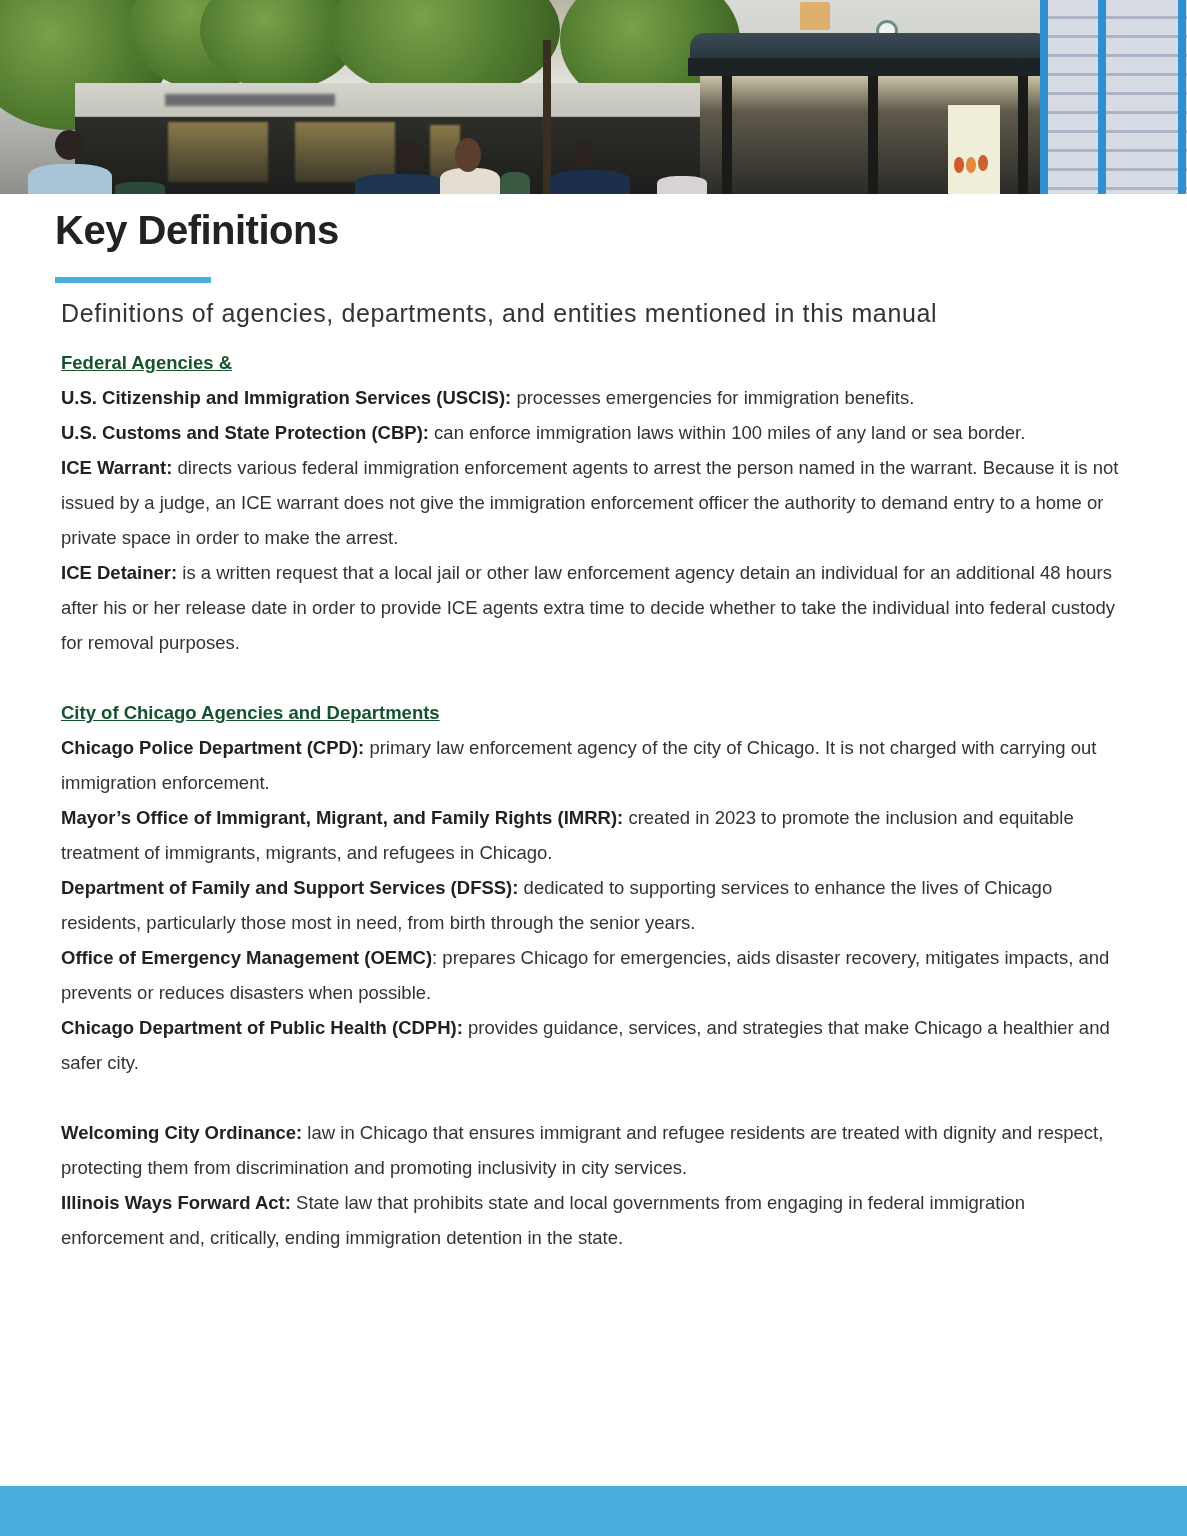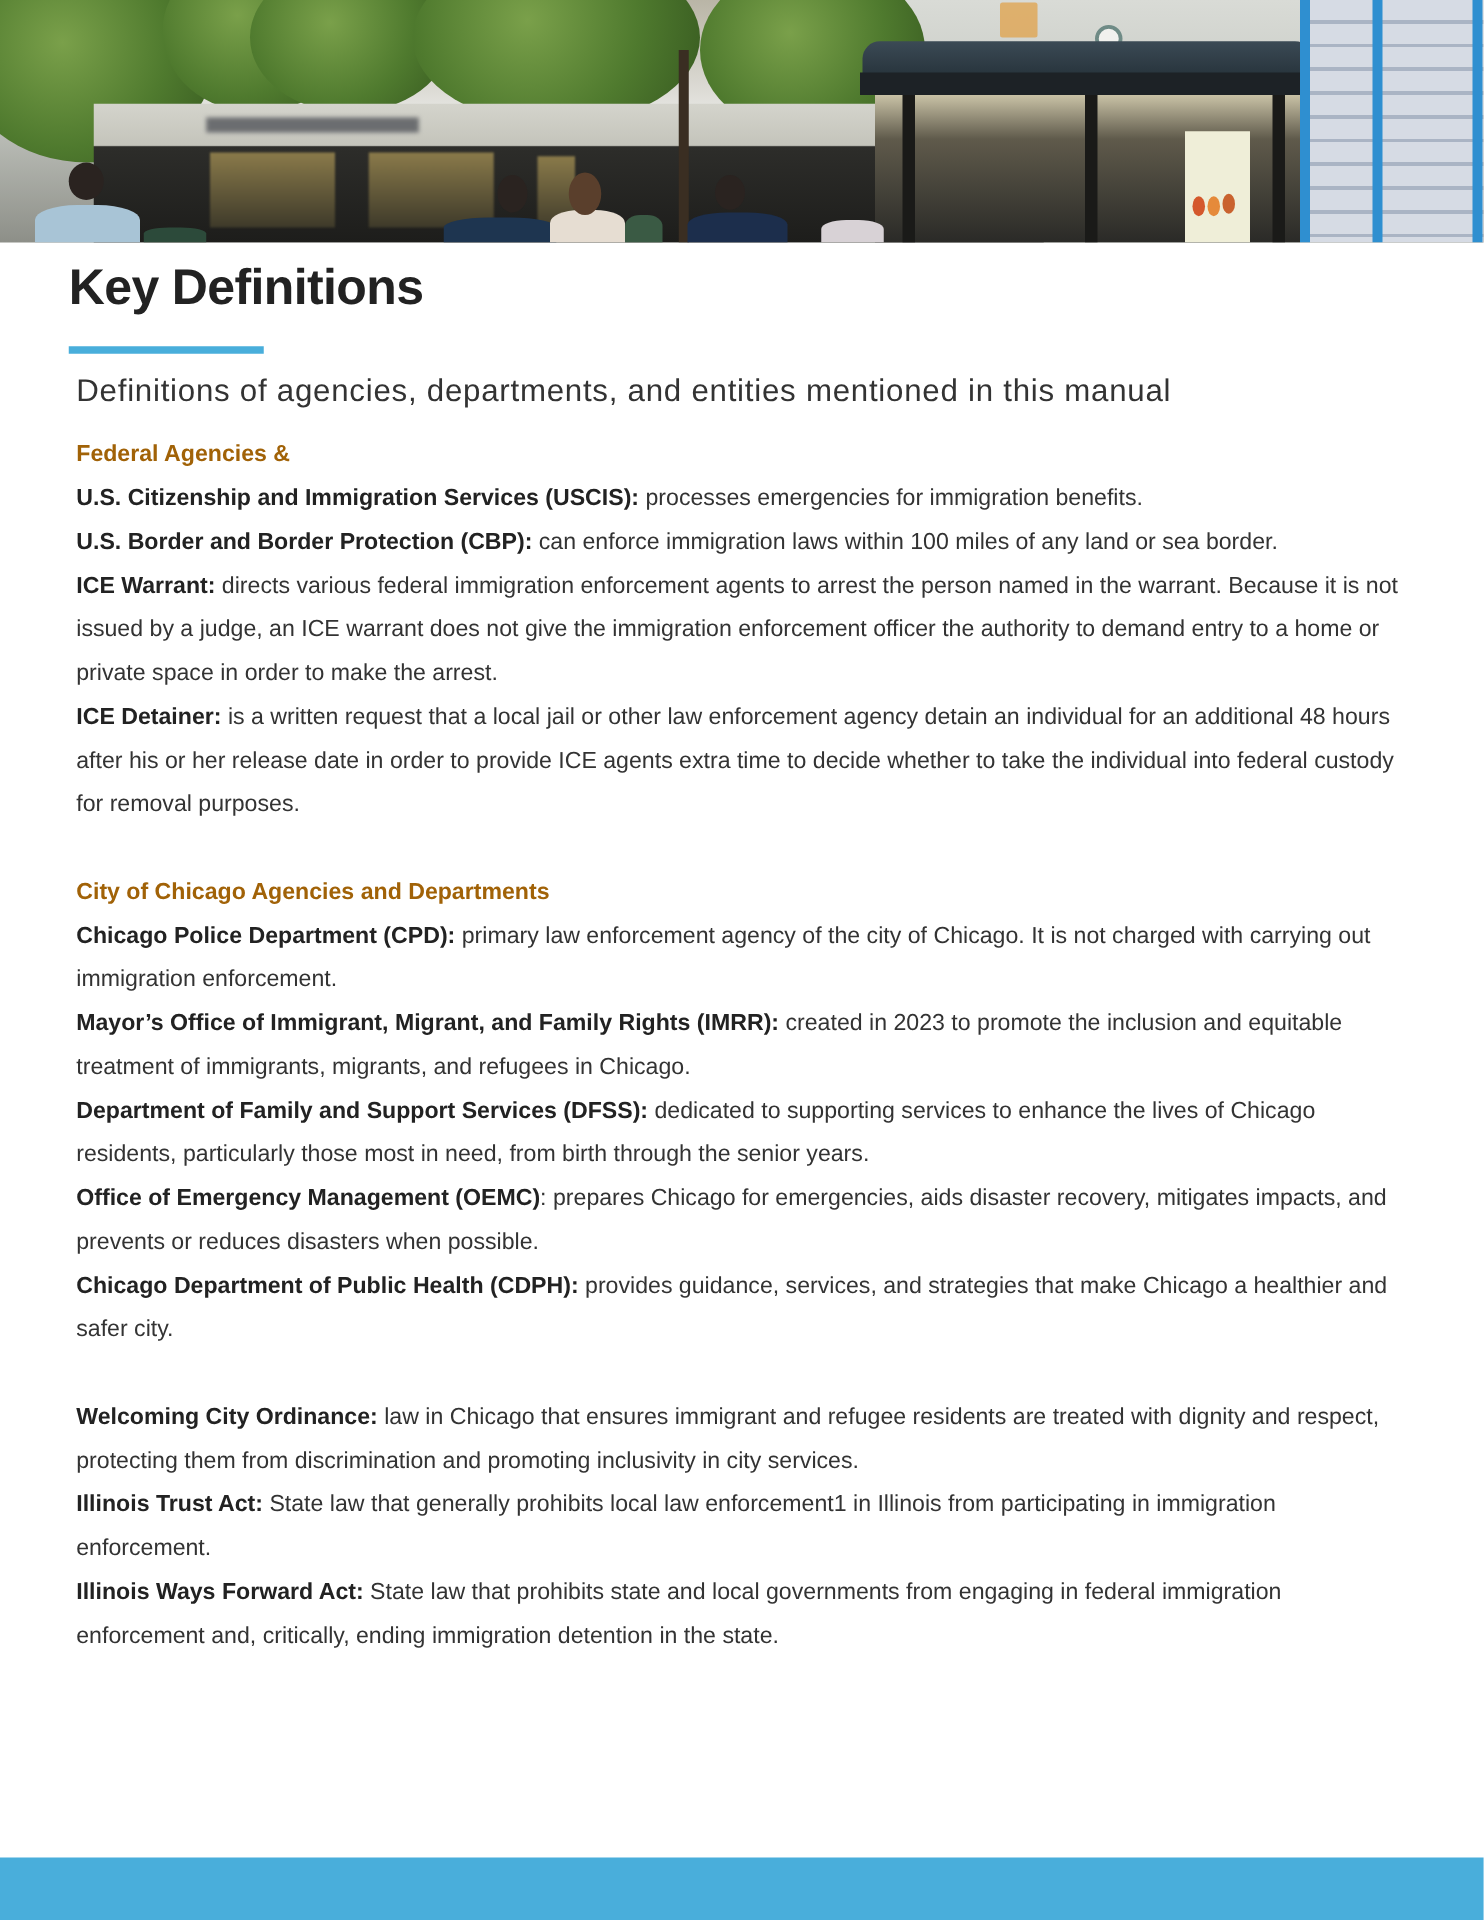--- a/index.html
+++ b/index.html
@@ -41,7 +41,7 @@
     .subtitle { position: absolute; left: 61px; top: 299px; font-size: 25px; color: #333333; letter-spacing: 0.6px; }
 
     .content { position: absolute; left: 61px; top: 345px; width: 1070px; font-size: 18.5px; line-height: 35px; color: #333333; }
-    .section-heading { font-weight: 700; color: #a16207; }
+    .section-heading { font-weight: 700; text-decoration: underline; color: #14532d; }
     .def { }
     .def .term { font-weight: 700; color: #222222; }
     .spacer { height: 35px; }

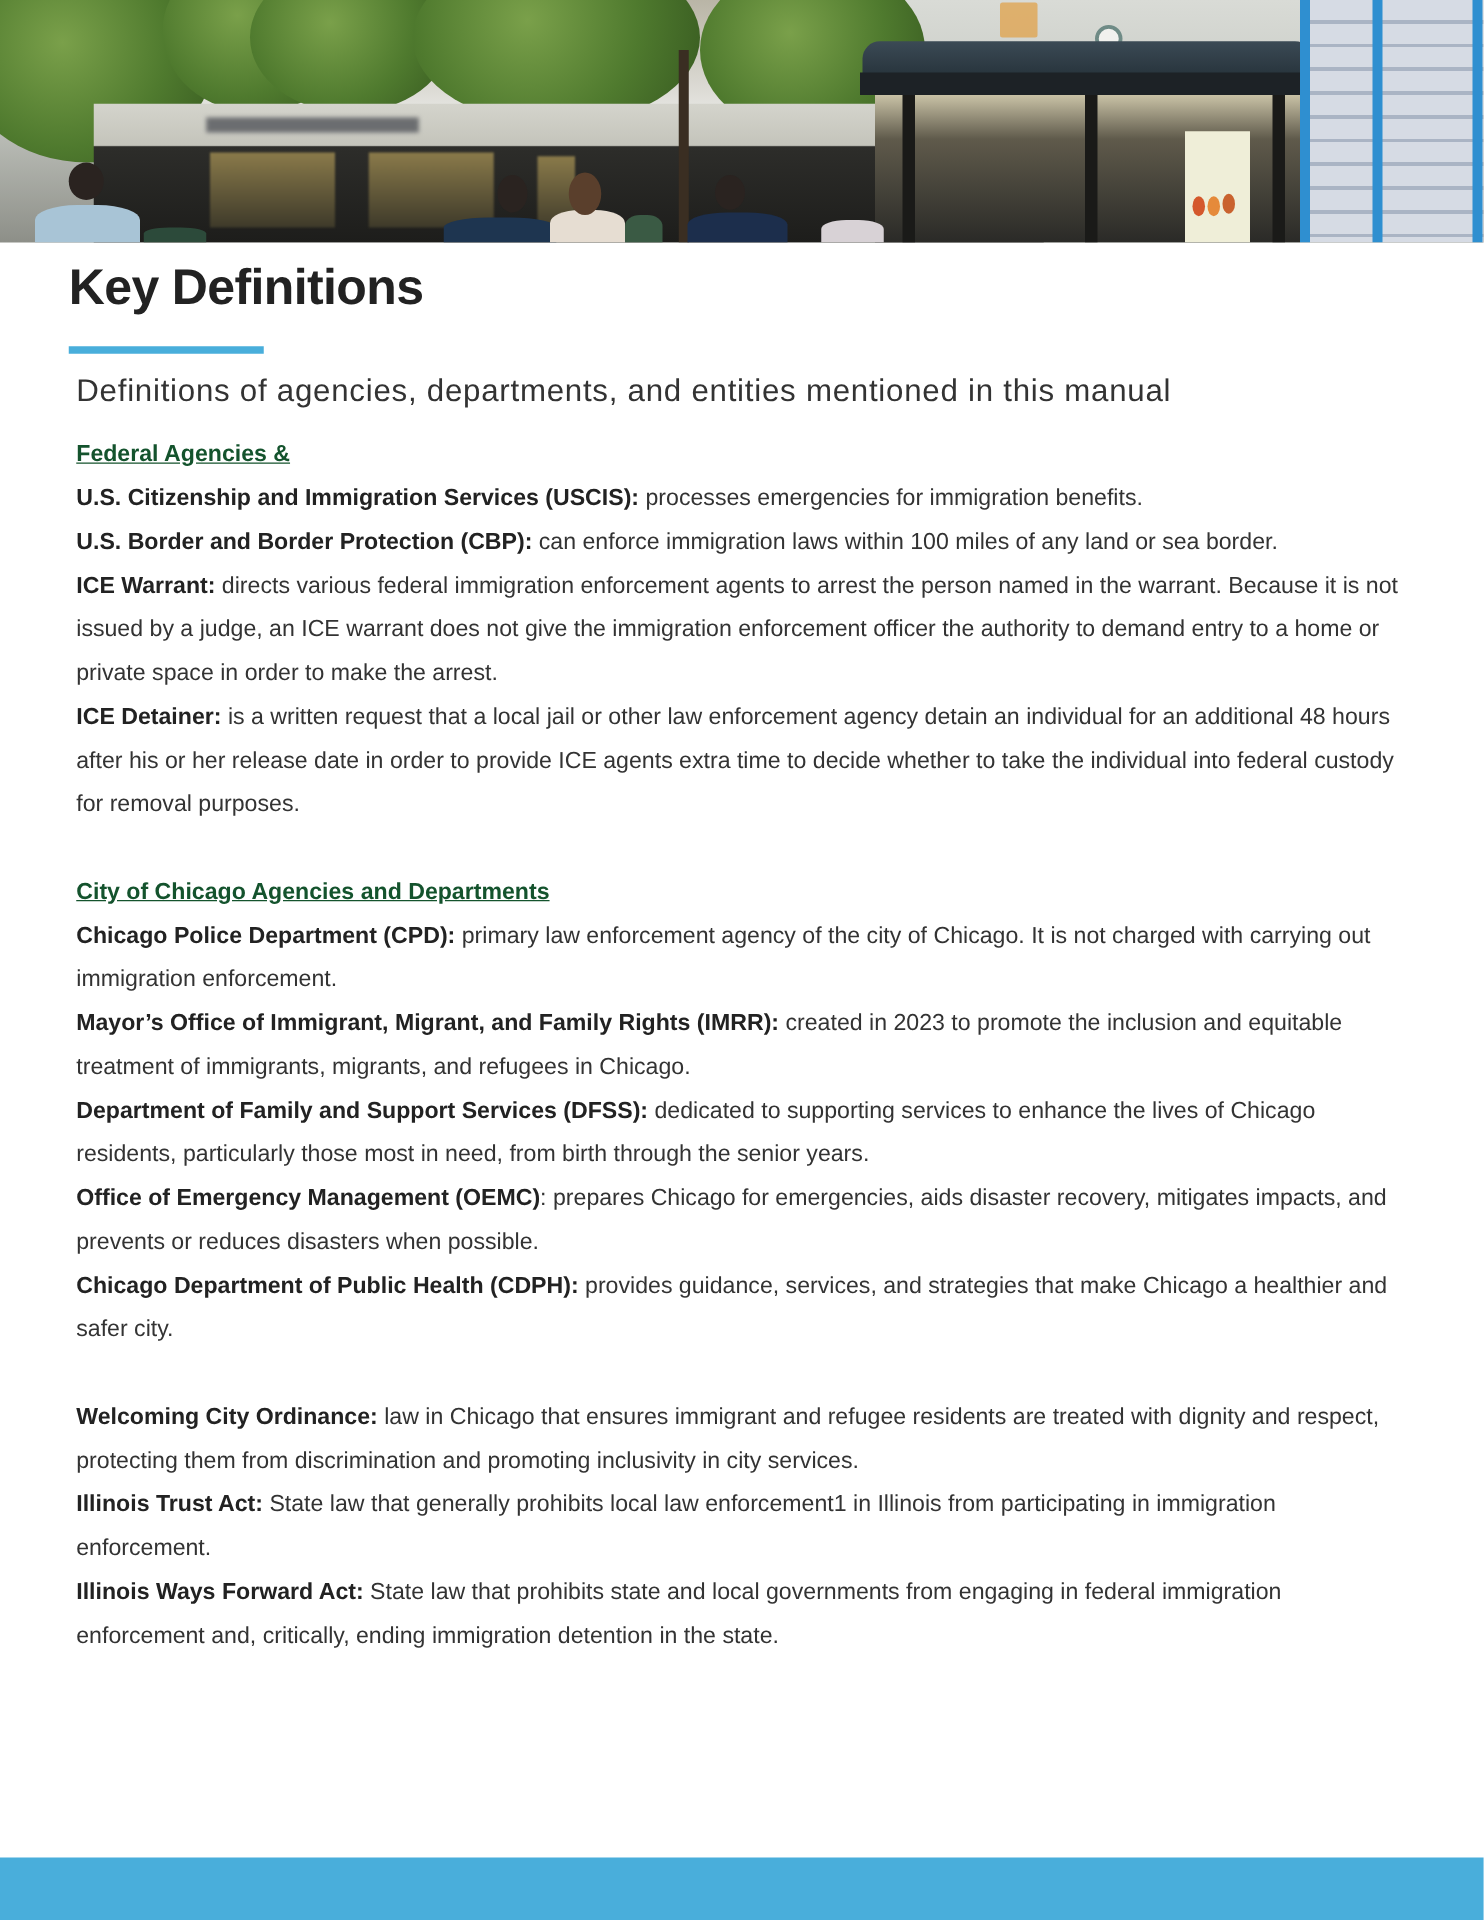--- a/index.html
+++ b/index.html
@@ -109,7 +109,7 @@
 
   <div class="section-heading">Federal Agencies &amp; </div>
   <div class="def"><span class="term">U.S. Citizenship and Immigration Services (USCIS):</span><span>  processes emergencies for immigration benefits.</span></div>
-  <div class="def"><span class="term">U.S. Border and Border Protection (CBP):</span><span> can enforce immigration laws within 100 miles of any land or sea border.</span></div>
+  <div class="def"><span class="term">U.S. Customs and State Protection (CBP):</span><span> can enforce immigration laws within 100 miles of any land or sea border.</span></div>
   <div class="def"><span class="term">ICE Warrant:</span><span> directs various federal immigration enforcement agents to arrest the person named in the warrant. Because it is not issued by a judge, an ICE warrant does not give the immigration enforcement officer the authority to demand entry to a home or private space in order to make the arrest.</span></div>
   <div class="def"><span class="term">ICE Detainer:</span><span> is a written request that a local jail or other law enforcement agency detain an individual for an additional 48 hours after his or her release date in order to provide ICE agents extra time to decide whether to take the individual into federal custody for removal purposes.</span></div>
 

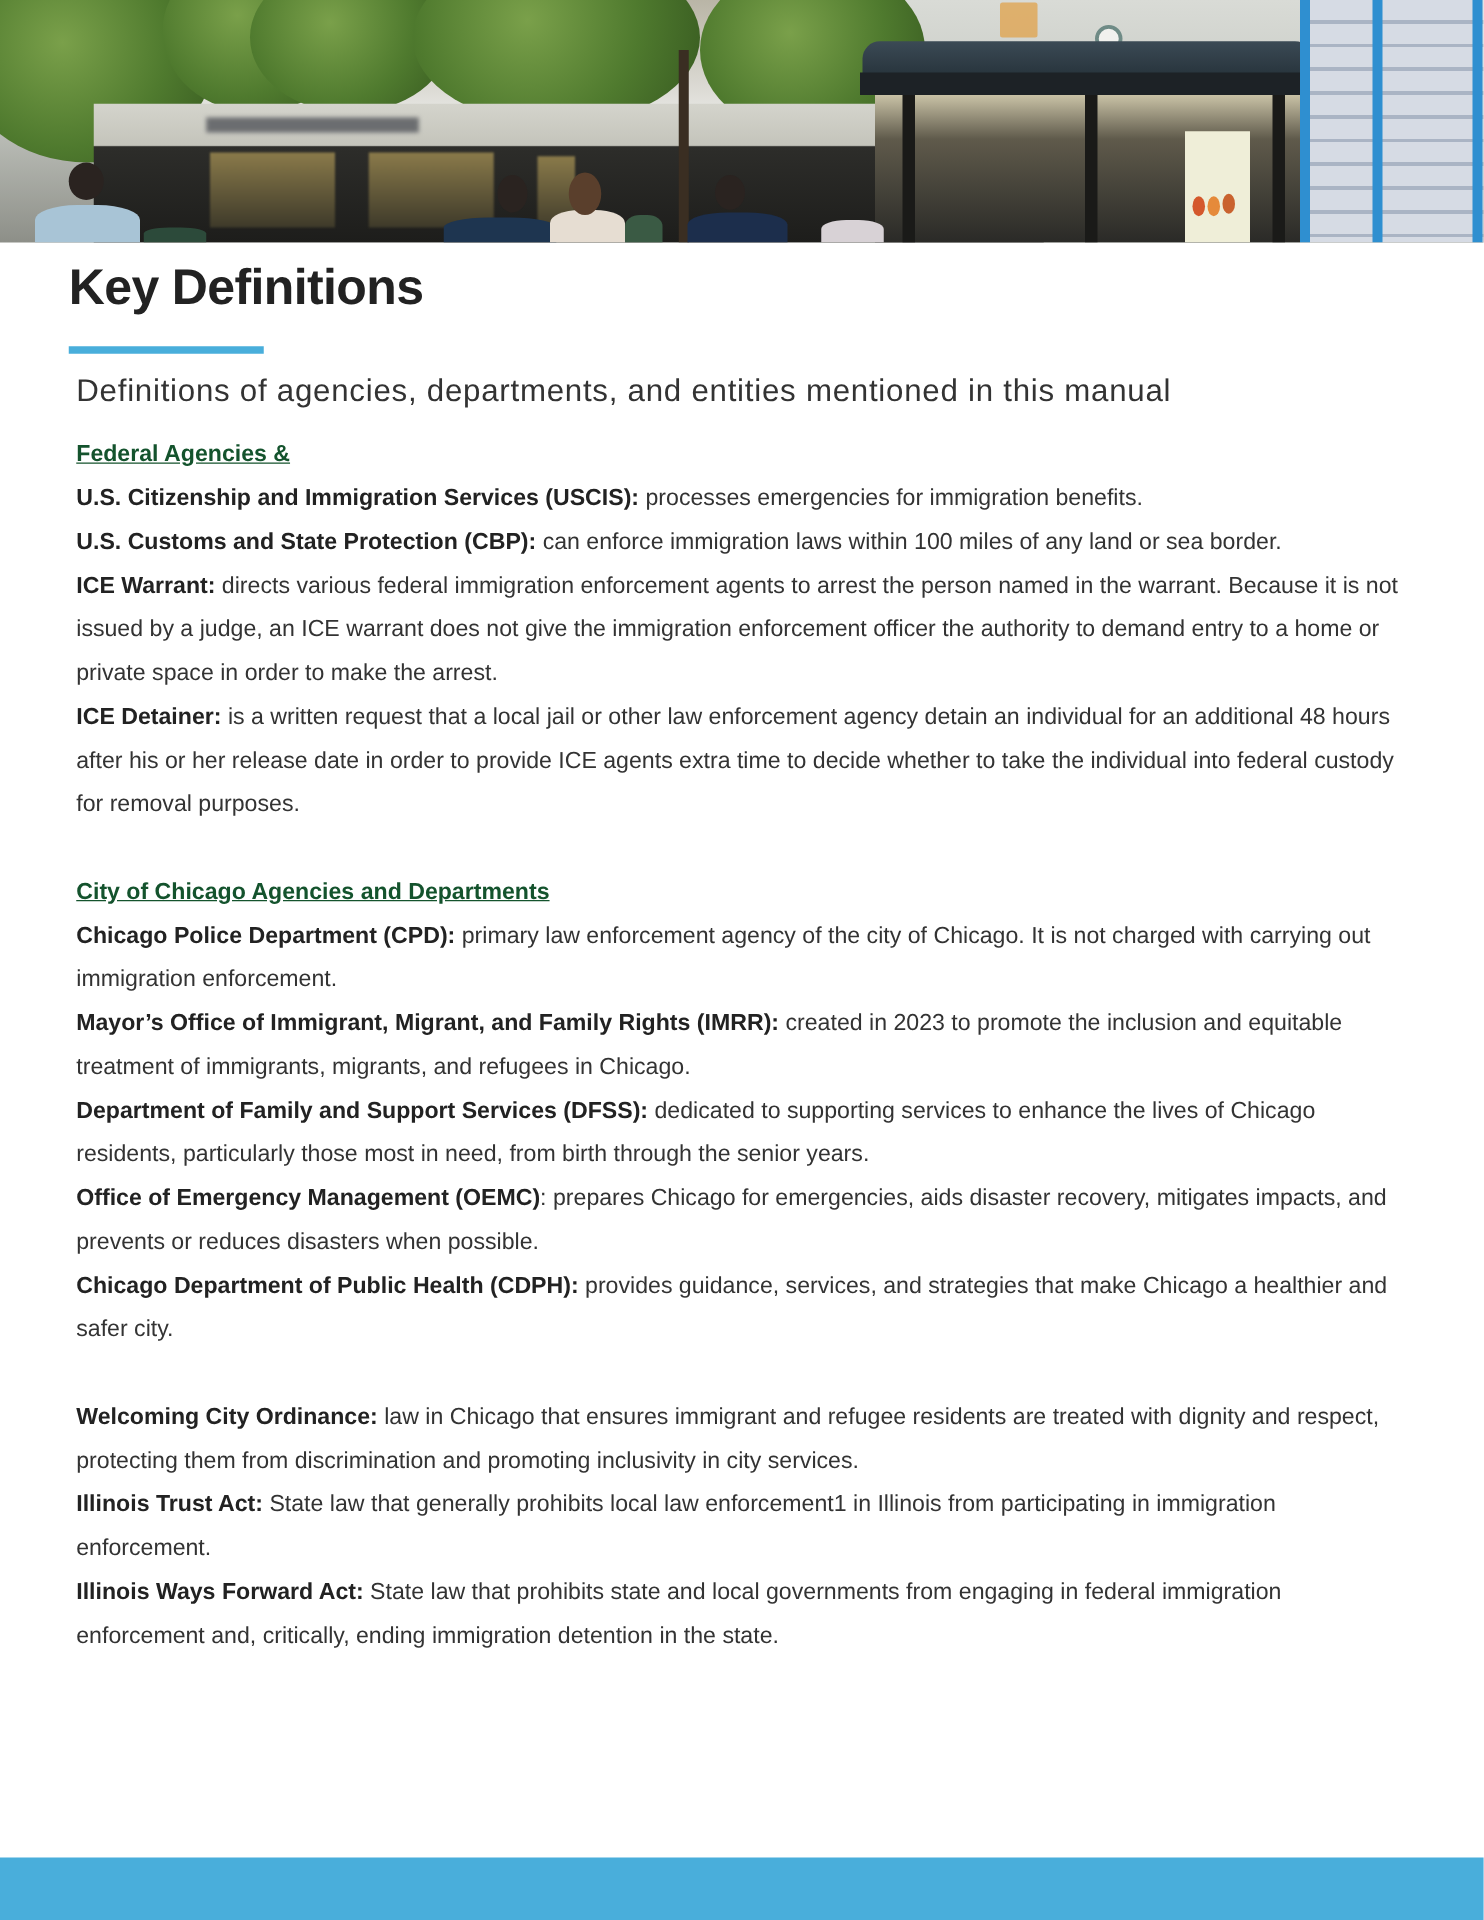--- a/index.html
+++ b/index.html
@@ -125,7 +125,6 @@
   <div class="spacer"></div>
 
   <div class="def"><span class="term">Welcoming City Ordinance:</span><span> law in Chicago that ensures immigrant and refugee residents are treated with dignity and respect, protecting them from discrimination and promoting inclusivity in city services.</span></div>
-  <div class="def"><span class="term">Illinois Trust Act:</span><span>  State law that generally prohibits local law enforcement1 in Illinois from participating in immigration enforcement.</span></div>
   <div class="def"><span class="term">Illinois Ways Forward Act:</span><span> State law that prohibits state and local governments from engaging in federal immigration enforcement and, critically, ending immigration detention in the state.</span></div>
 </div>
 

